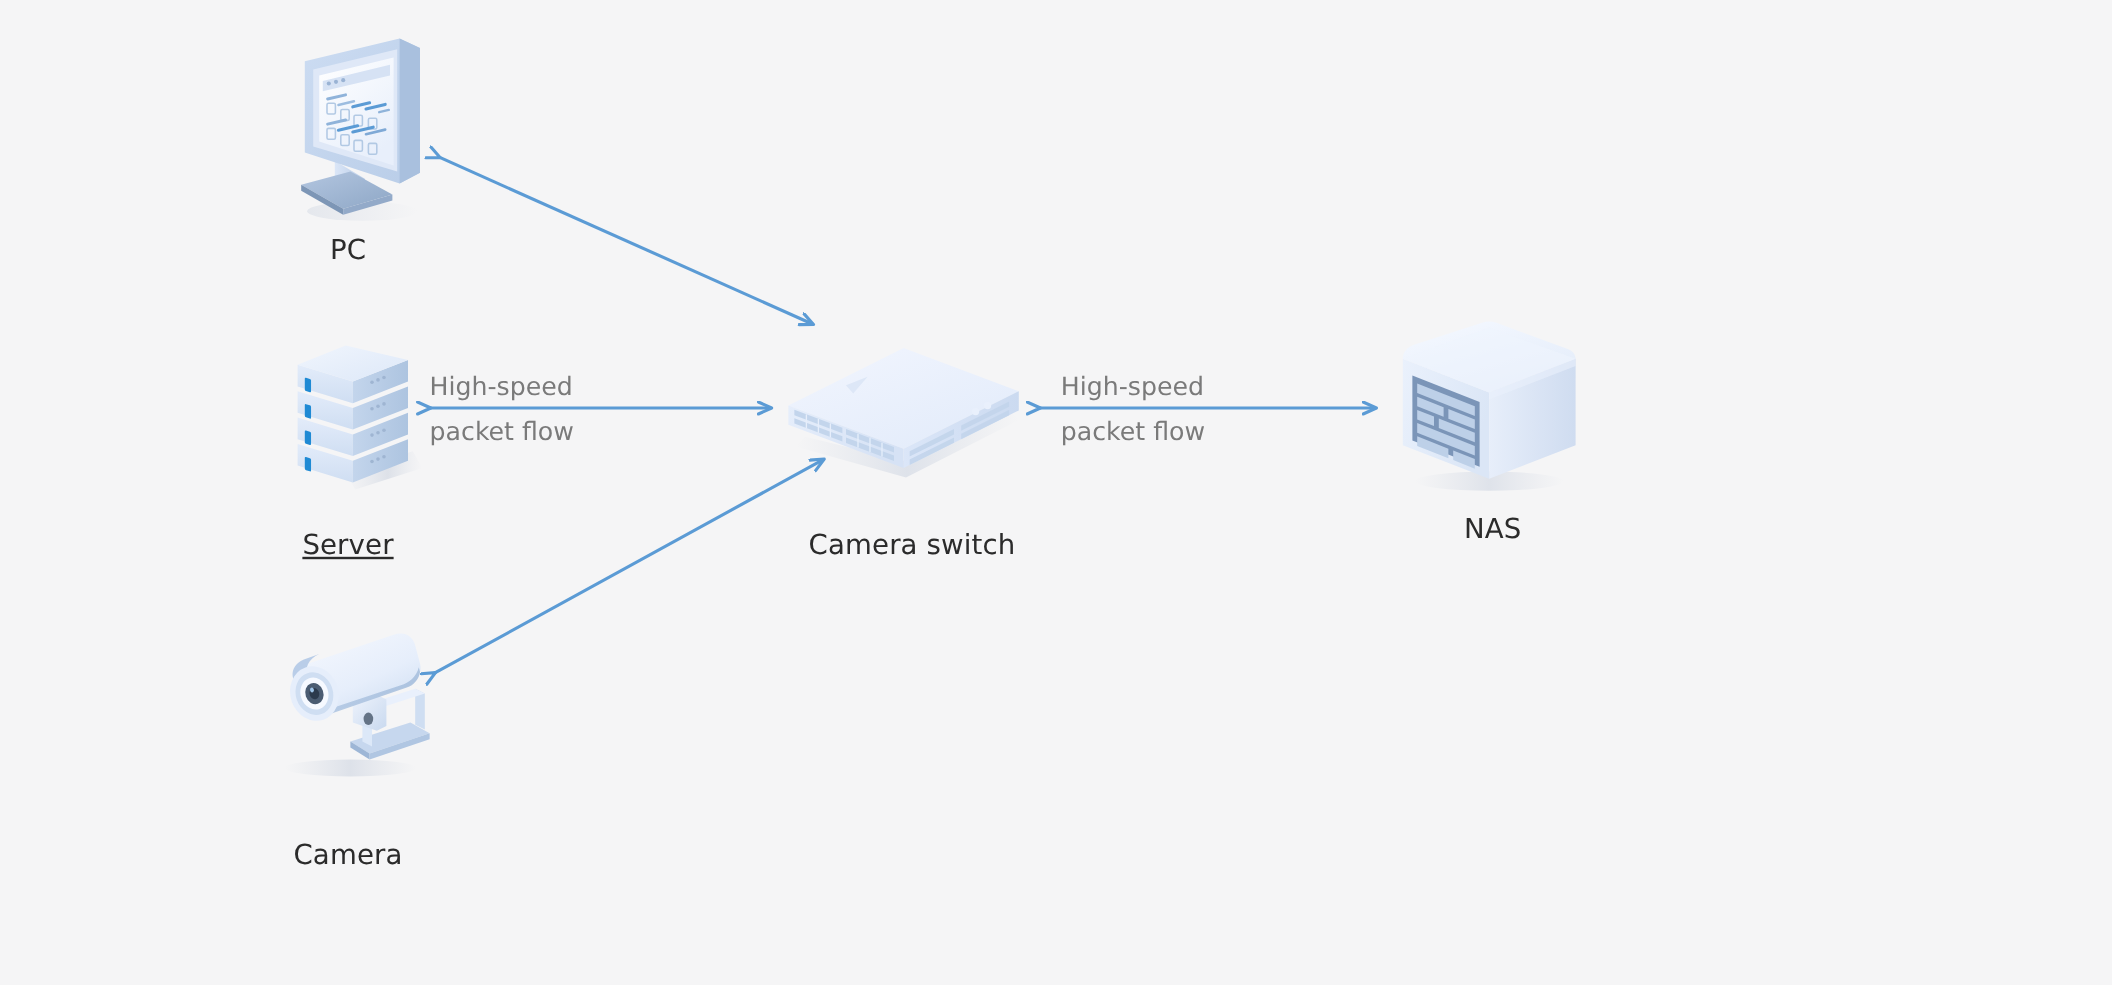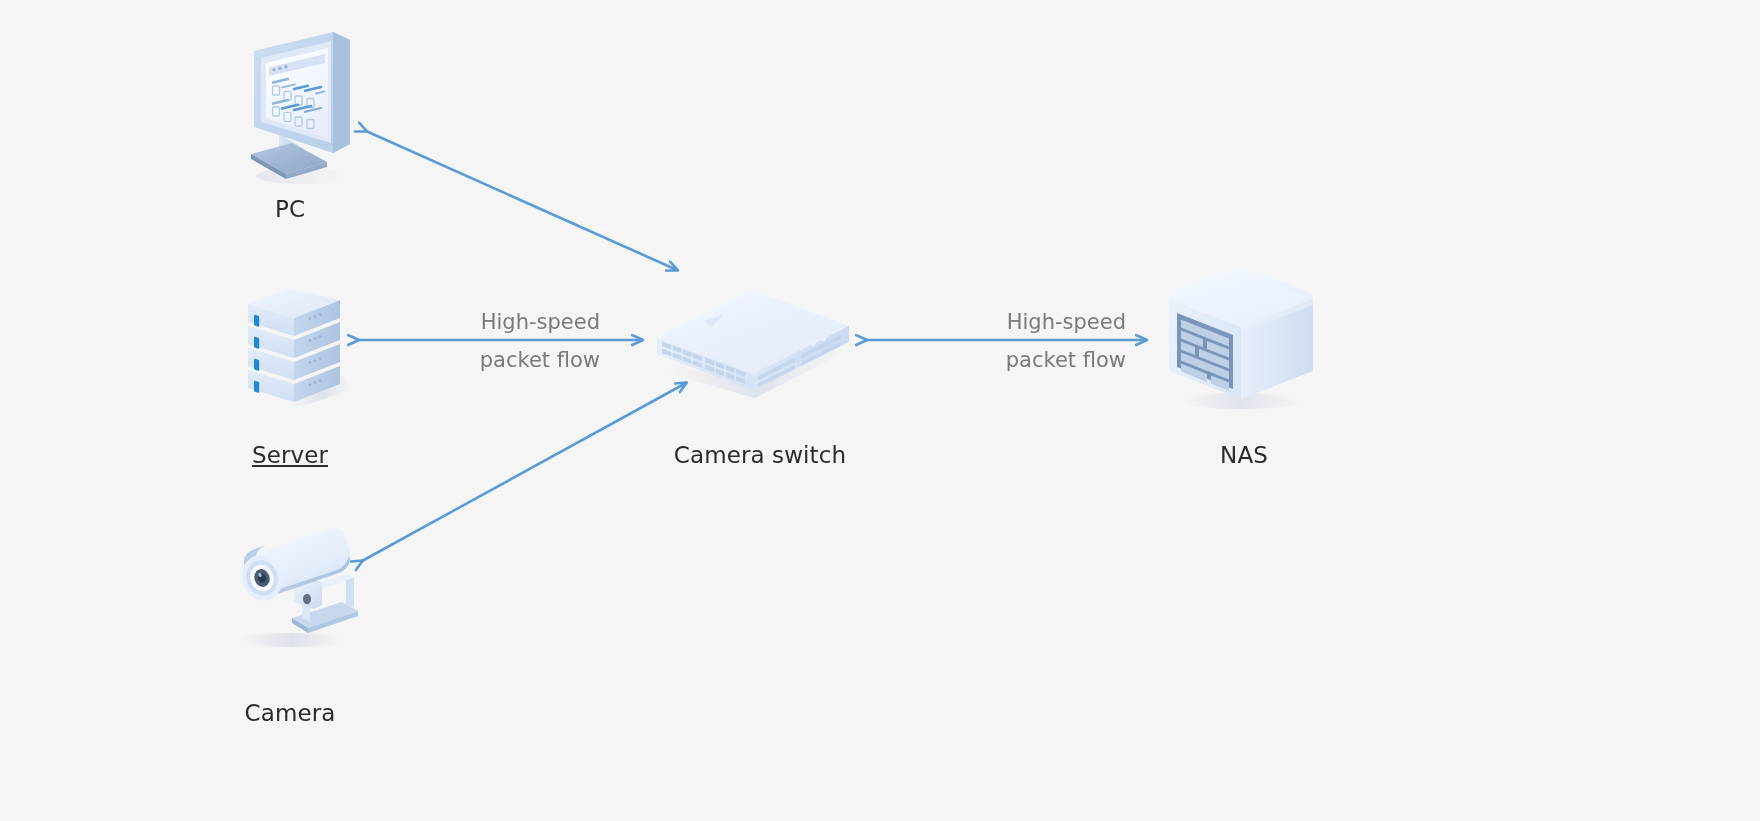--- a/index.html
+++ b/index.html
@@ -29,7 +29,7 @@
   }
   .flow-label {
     position: absolute;
-    text-align: right;
+    text-align: left;
     color: #7a7a7a;
     font-size: 21px;
     line-height: 38px;

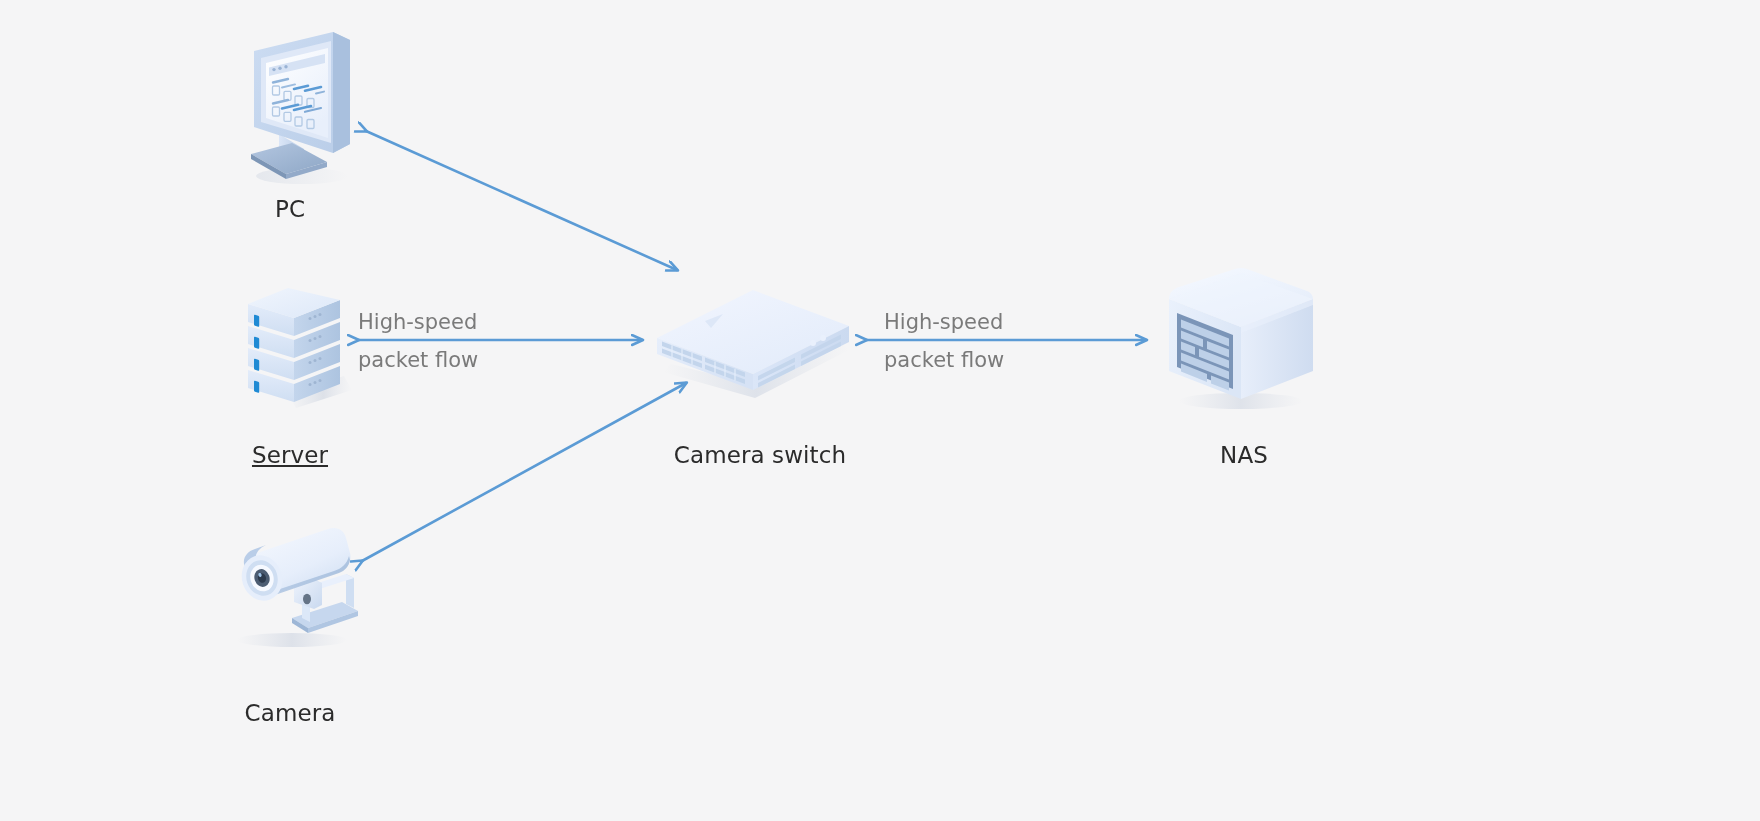--- a/index.html
+++ b/index.html
@@ -395,7 +395,7 @@
       <path d="M86,62 L158,34 L158,40 L86,68 Z" fill="#e9f0fb" opacity="0.6"></path>
     </svg>
   </div>
-  <div class="node-label" style="left:1144px; top:442px; width:200px;">NAS</div>
+  <div class="node-label" style="left:1144px; top:428px; width:200px;">NAS</div>
 
   <div class="flow-label" style="left:358px; top:303px; width:242px;">
     <div>High-speed</div>

